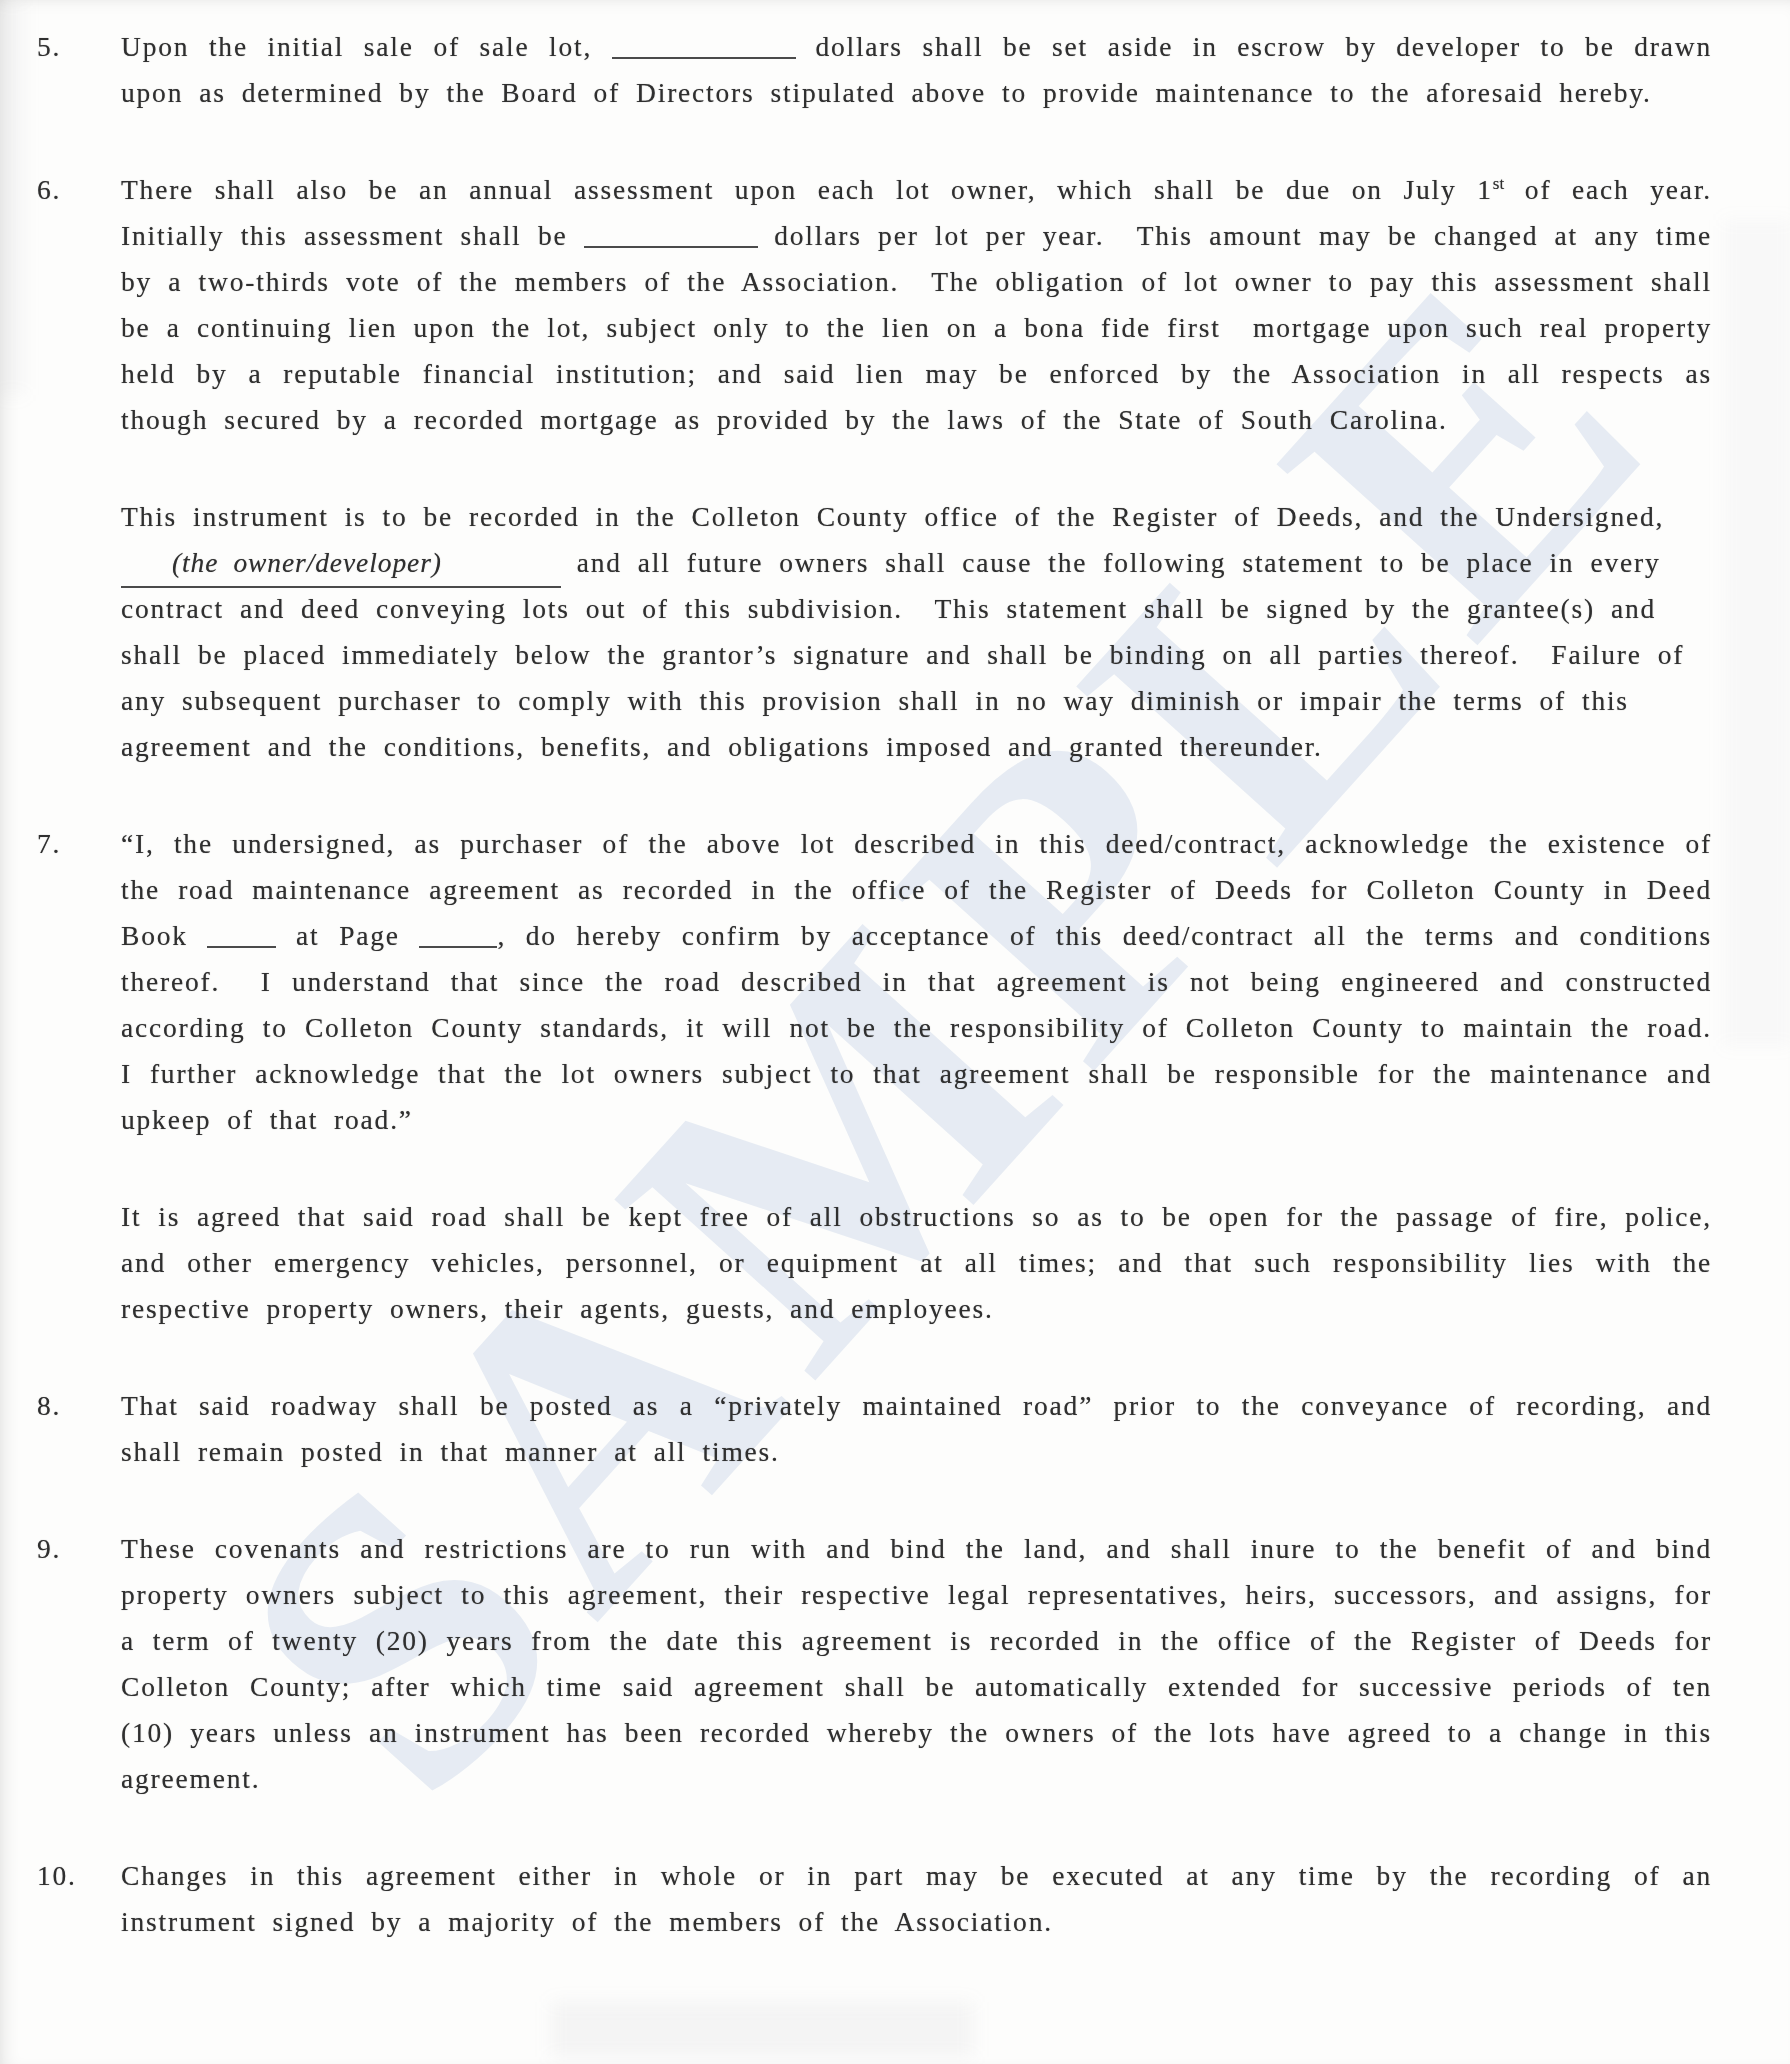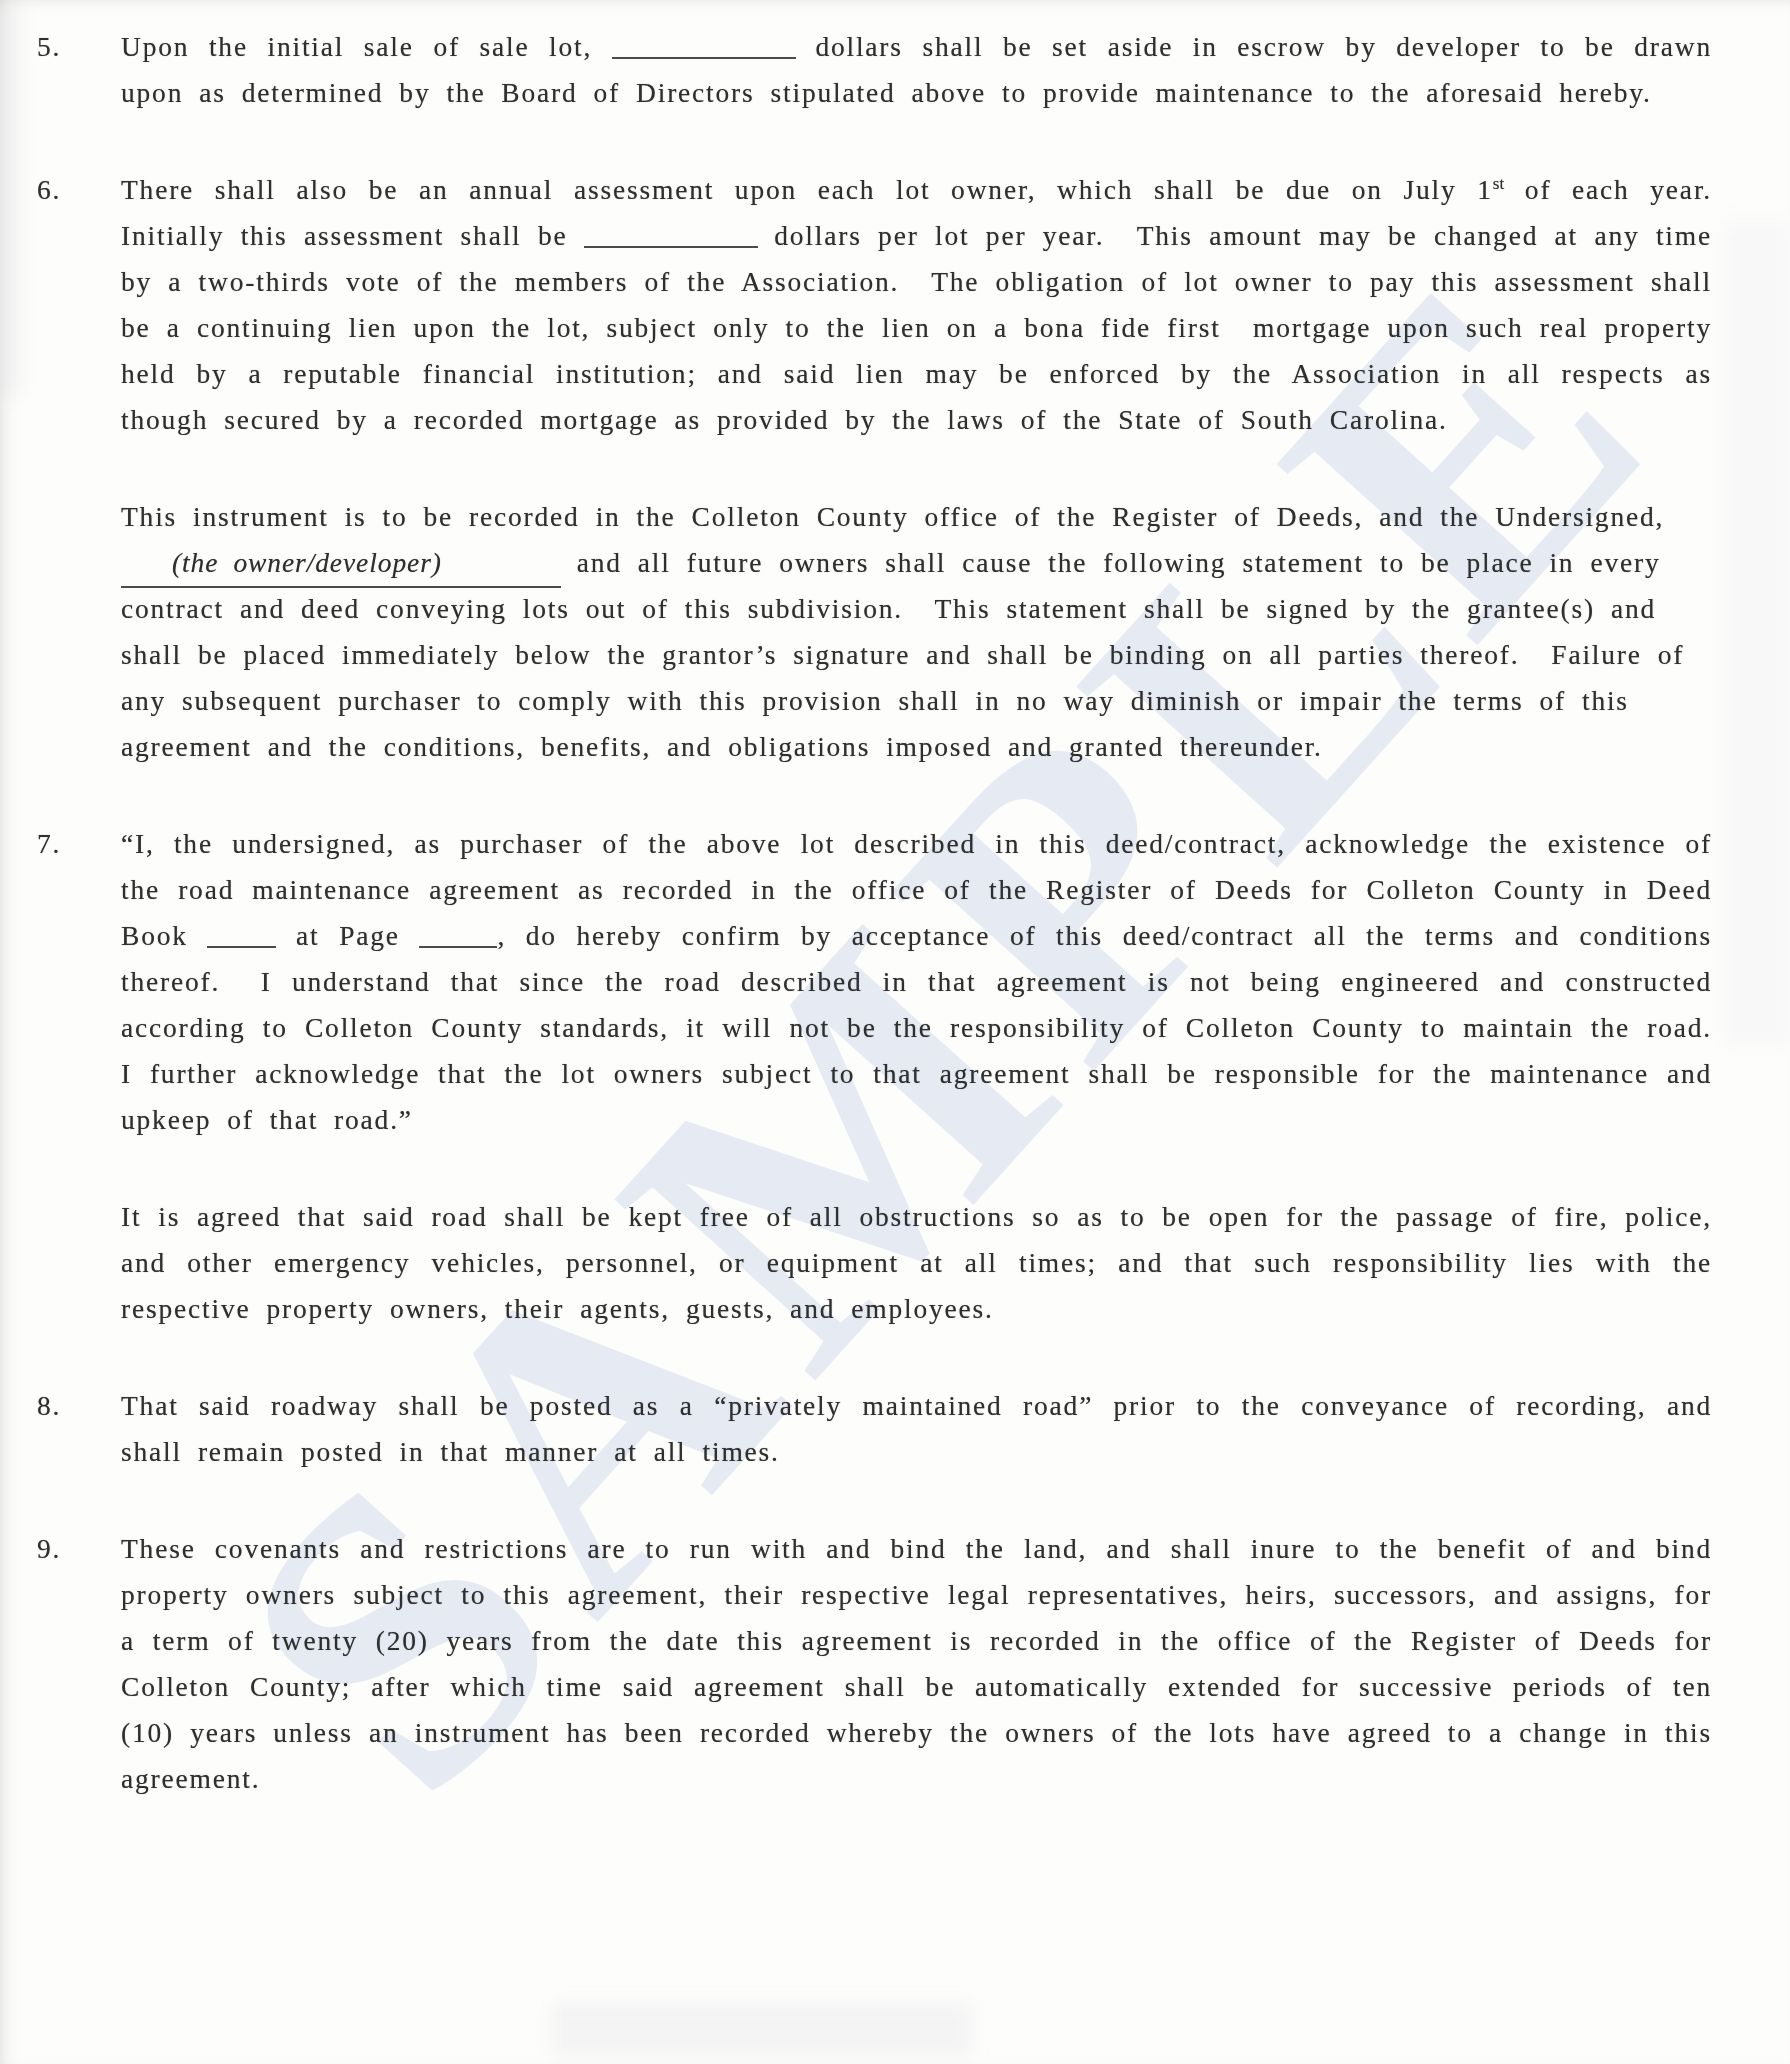--- a/index.html
+++ b/index.html
@@ -120,6 +120,10 @@
       <div class="txt"><span>These covenants and restrictions are to run with and bind the land, and shall inure to the benefit of and bind property owners subject to this agreement, their respective legal representatives, heirs, successors, and assigns, for a term of twenty (20) years from the date this agreement is recorded in the office of the Register of Deeds for Colleton County; after which time said agreement shall be automatically extended for successive periods of ten (10) years unless an instrument has been recorded whereby the owners of the lots have agreed to a change in this agreement.</span></div>
     </div>
 
+    <div class="block">
+      <div class="num">10.</div>
+      <div class="txt"><span>Changes in this agreement either in whole or in part may be executed at any time by the recording of an instrument signed by a majority of the members of the Association.</span></div>
+    </div>
 
   </div>
 </div>

